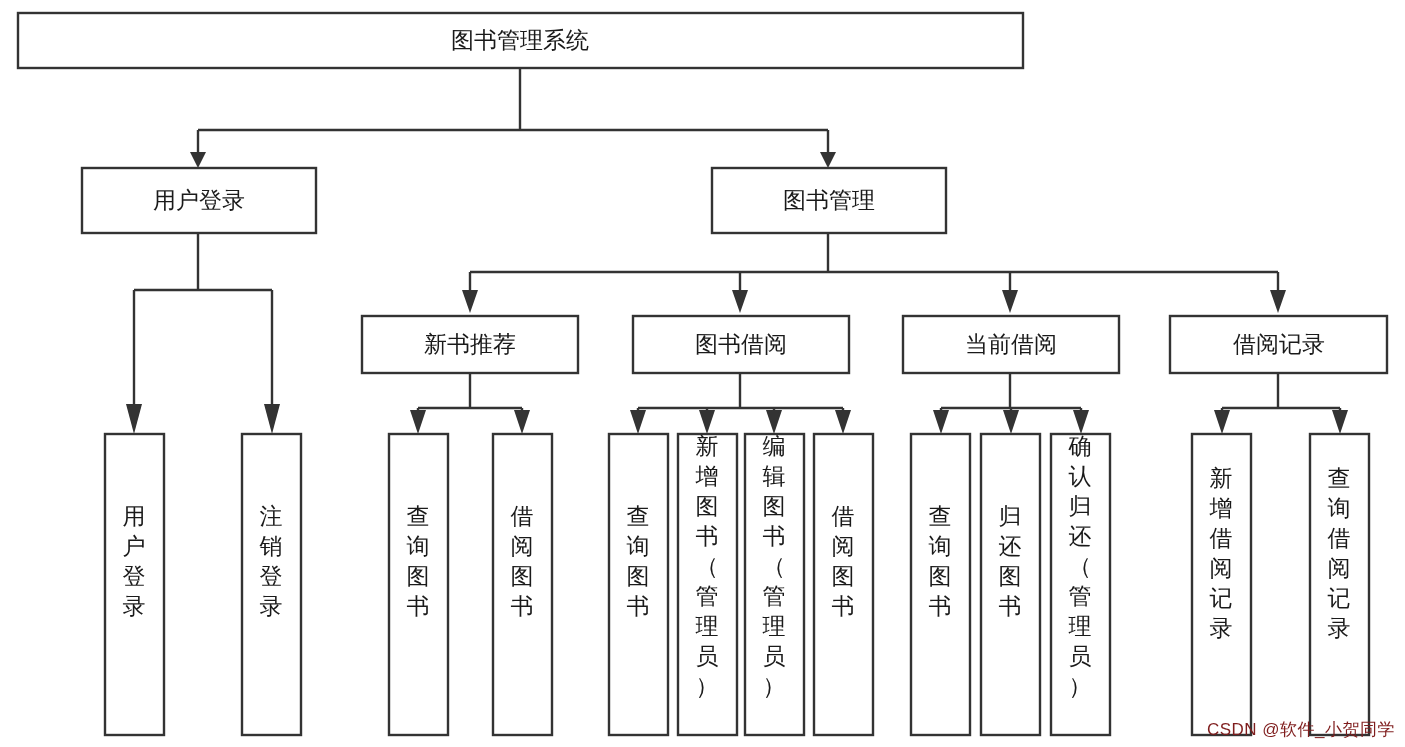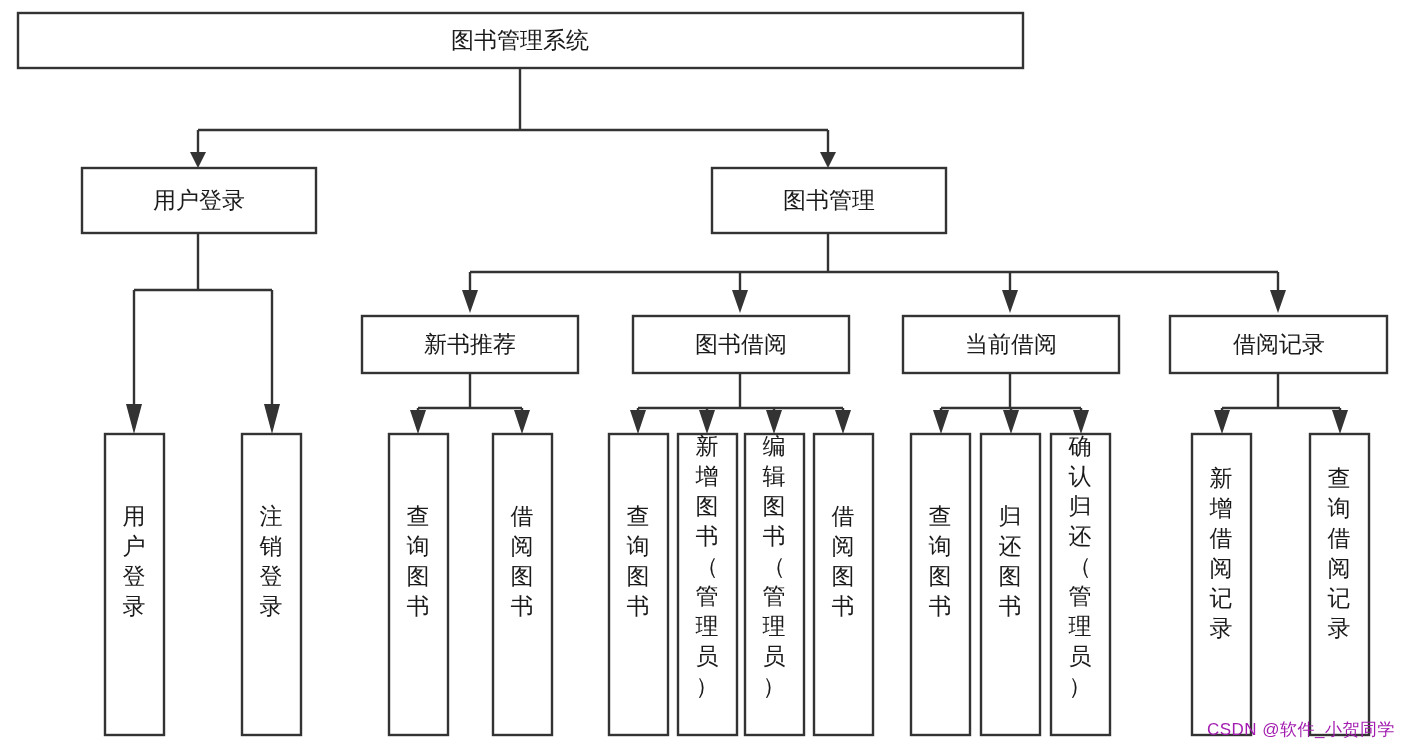--- a/index.html
+++ b/index.html
@@ -50,7 +50,7 @@
     position: absolute;
     right: 10px;
     bottom: 6px;
-    color: #a21caf;
+    color: #7f1d1d;
     font-size: 17px;
     font-family: "Liberation Sans", "DejaVu Sans", sans-serif;
     letter-spacing: 0.5px;

